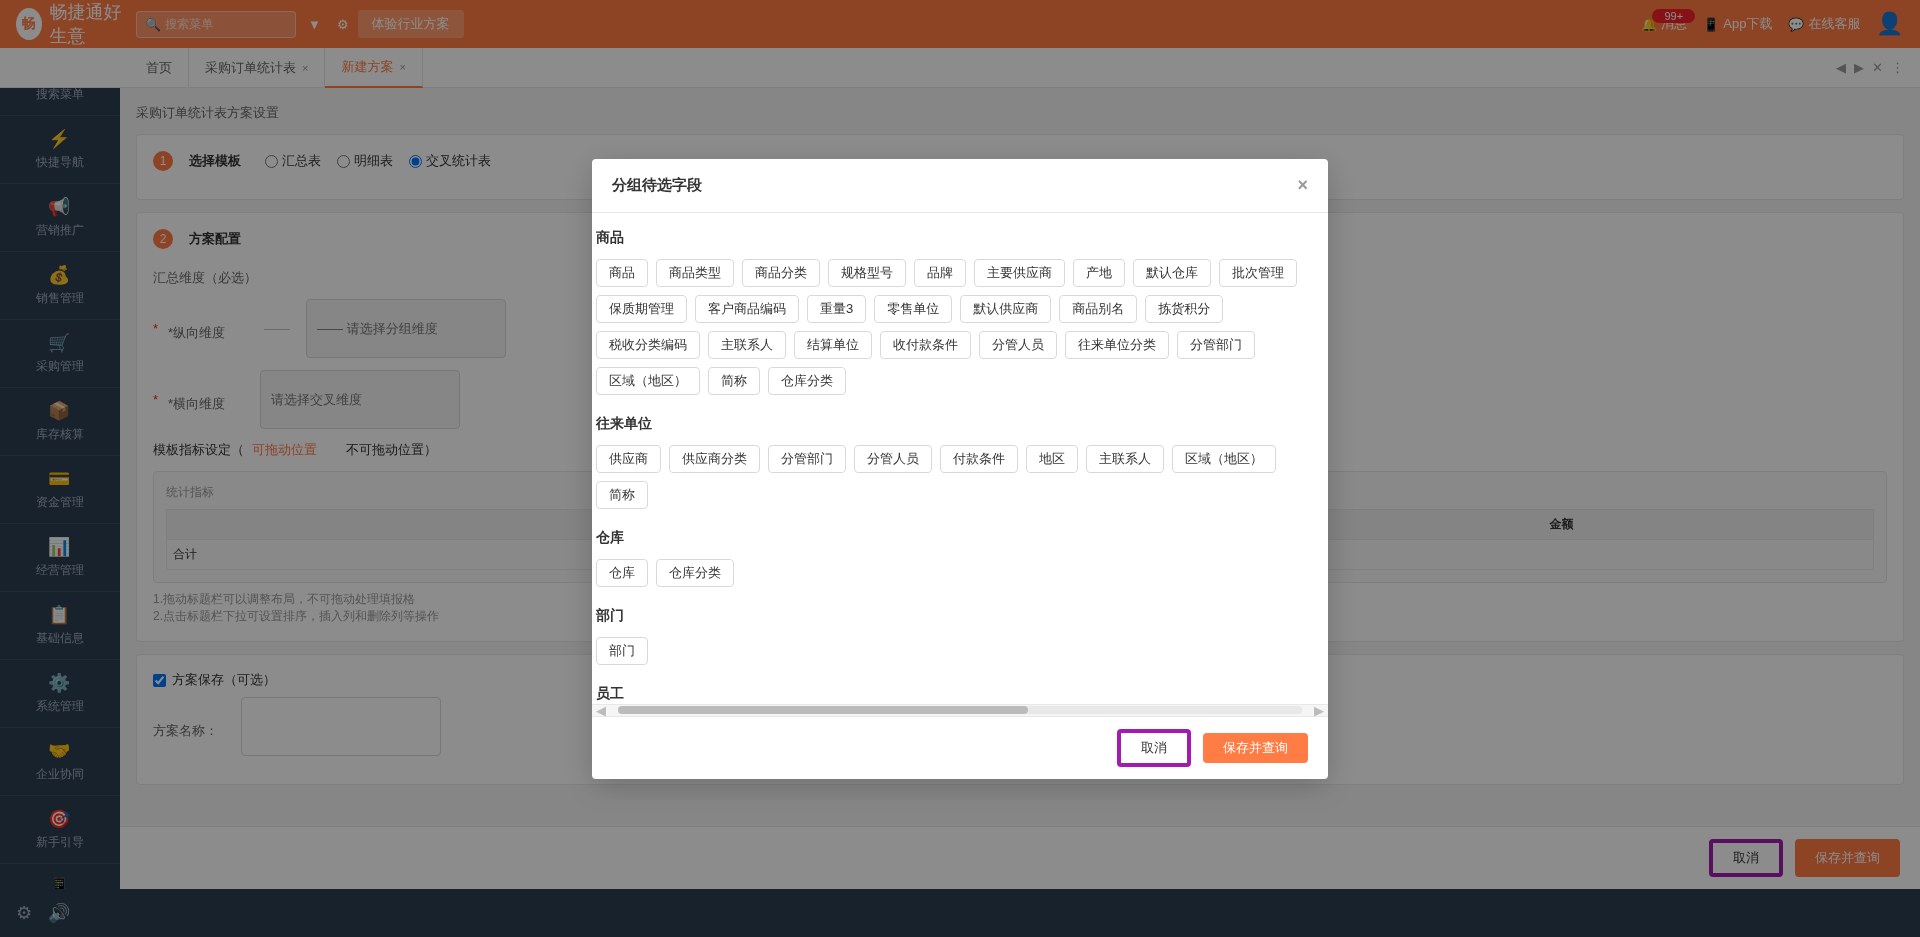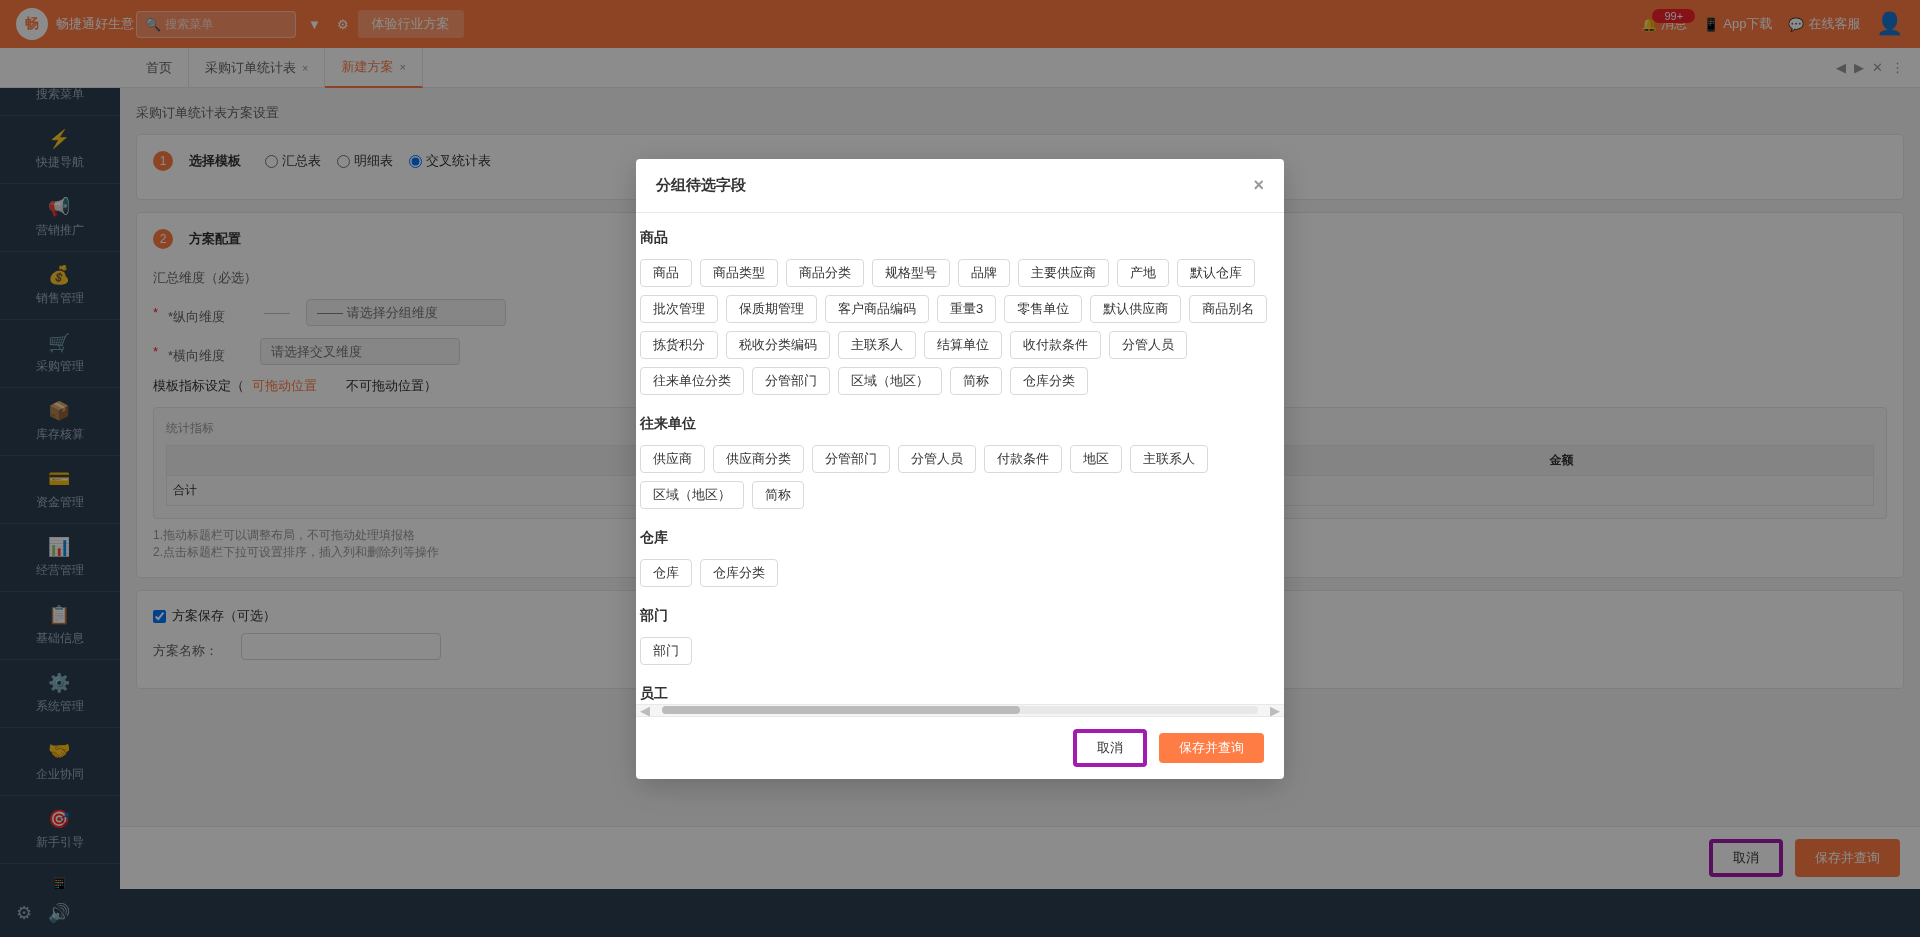--- a/index.html
+++ b/index.html
@@ -27,7 +27,7 @@
       display: flex; align-items: center; justify-content: center;
       color: #ff7c44; font-weight: bold; font-size: 14px;
     }
-    .logo-text { color: #fff; font-size: 13px; }
+    .logo-text { color: #fff; font-size: 18px; }
     .top-search {
       display: flex; align-items: center; gap: 8px; flex: 1;
     }

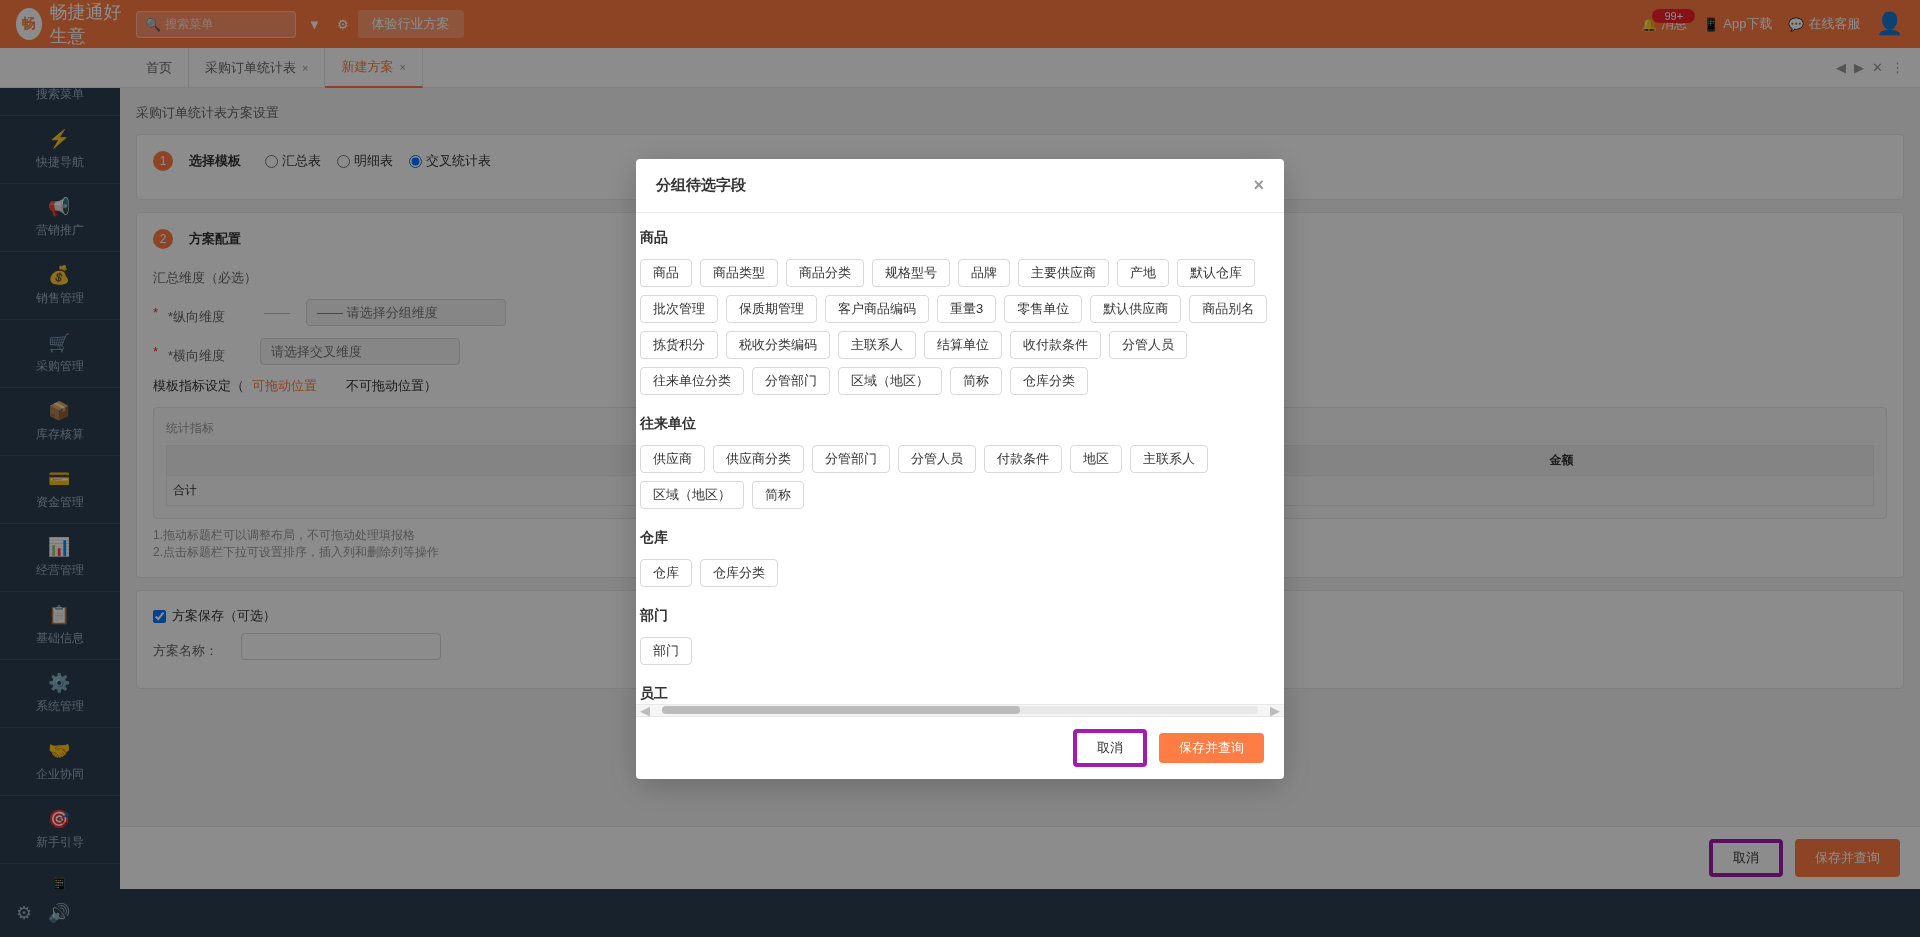--- a/index.html
+++ b/index.html
@@ -164,7 +164,7 @@
     .modal {
       background: #fff;
       border-radius: 4px;
-      width: 648px;
+      width: 736px;
       max-height: 620px;
       display: flex; flex-direction: column;
       box-shadow: 0 8px 32px rgba(0,0,0,0.2);

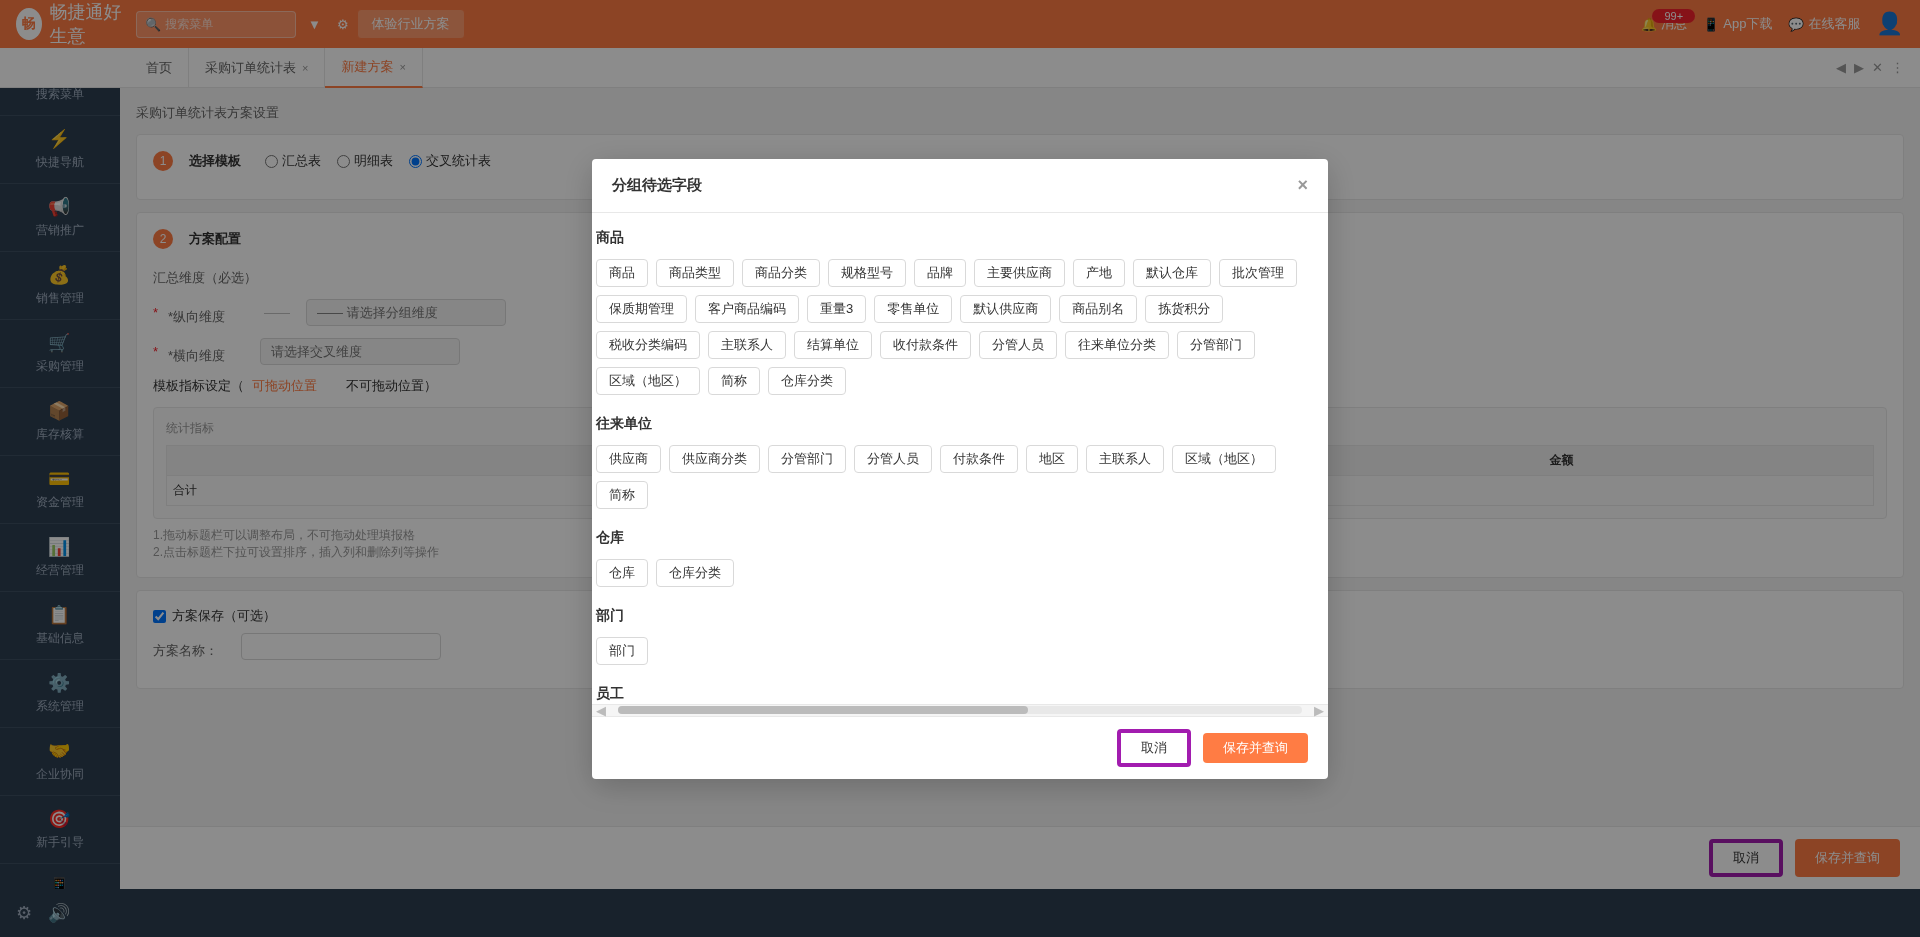--- a/index.html
+++ b/index.html
@@ -246,7 +246,7 @@
     .form-row { display: flex; align-items: center; gap: 8px; margin-bottom: 12px; }
     .form-label { color: #666; min-width: 80px; margin-top: 8px; }
     .form-input {
-      border: 1px solid #d9d9d9; border-radius: 4px; padding: 5px 10px;
+      border: 1px solid #d9d9d9; border-radius: 4px; padding: 21px 10px;
       font-size: 13px; color: #333; min-width: 200px;
     }
 

